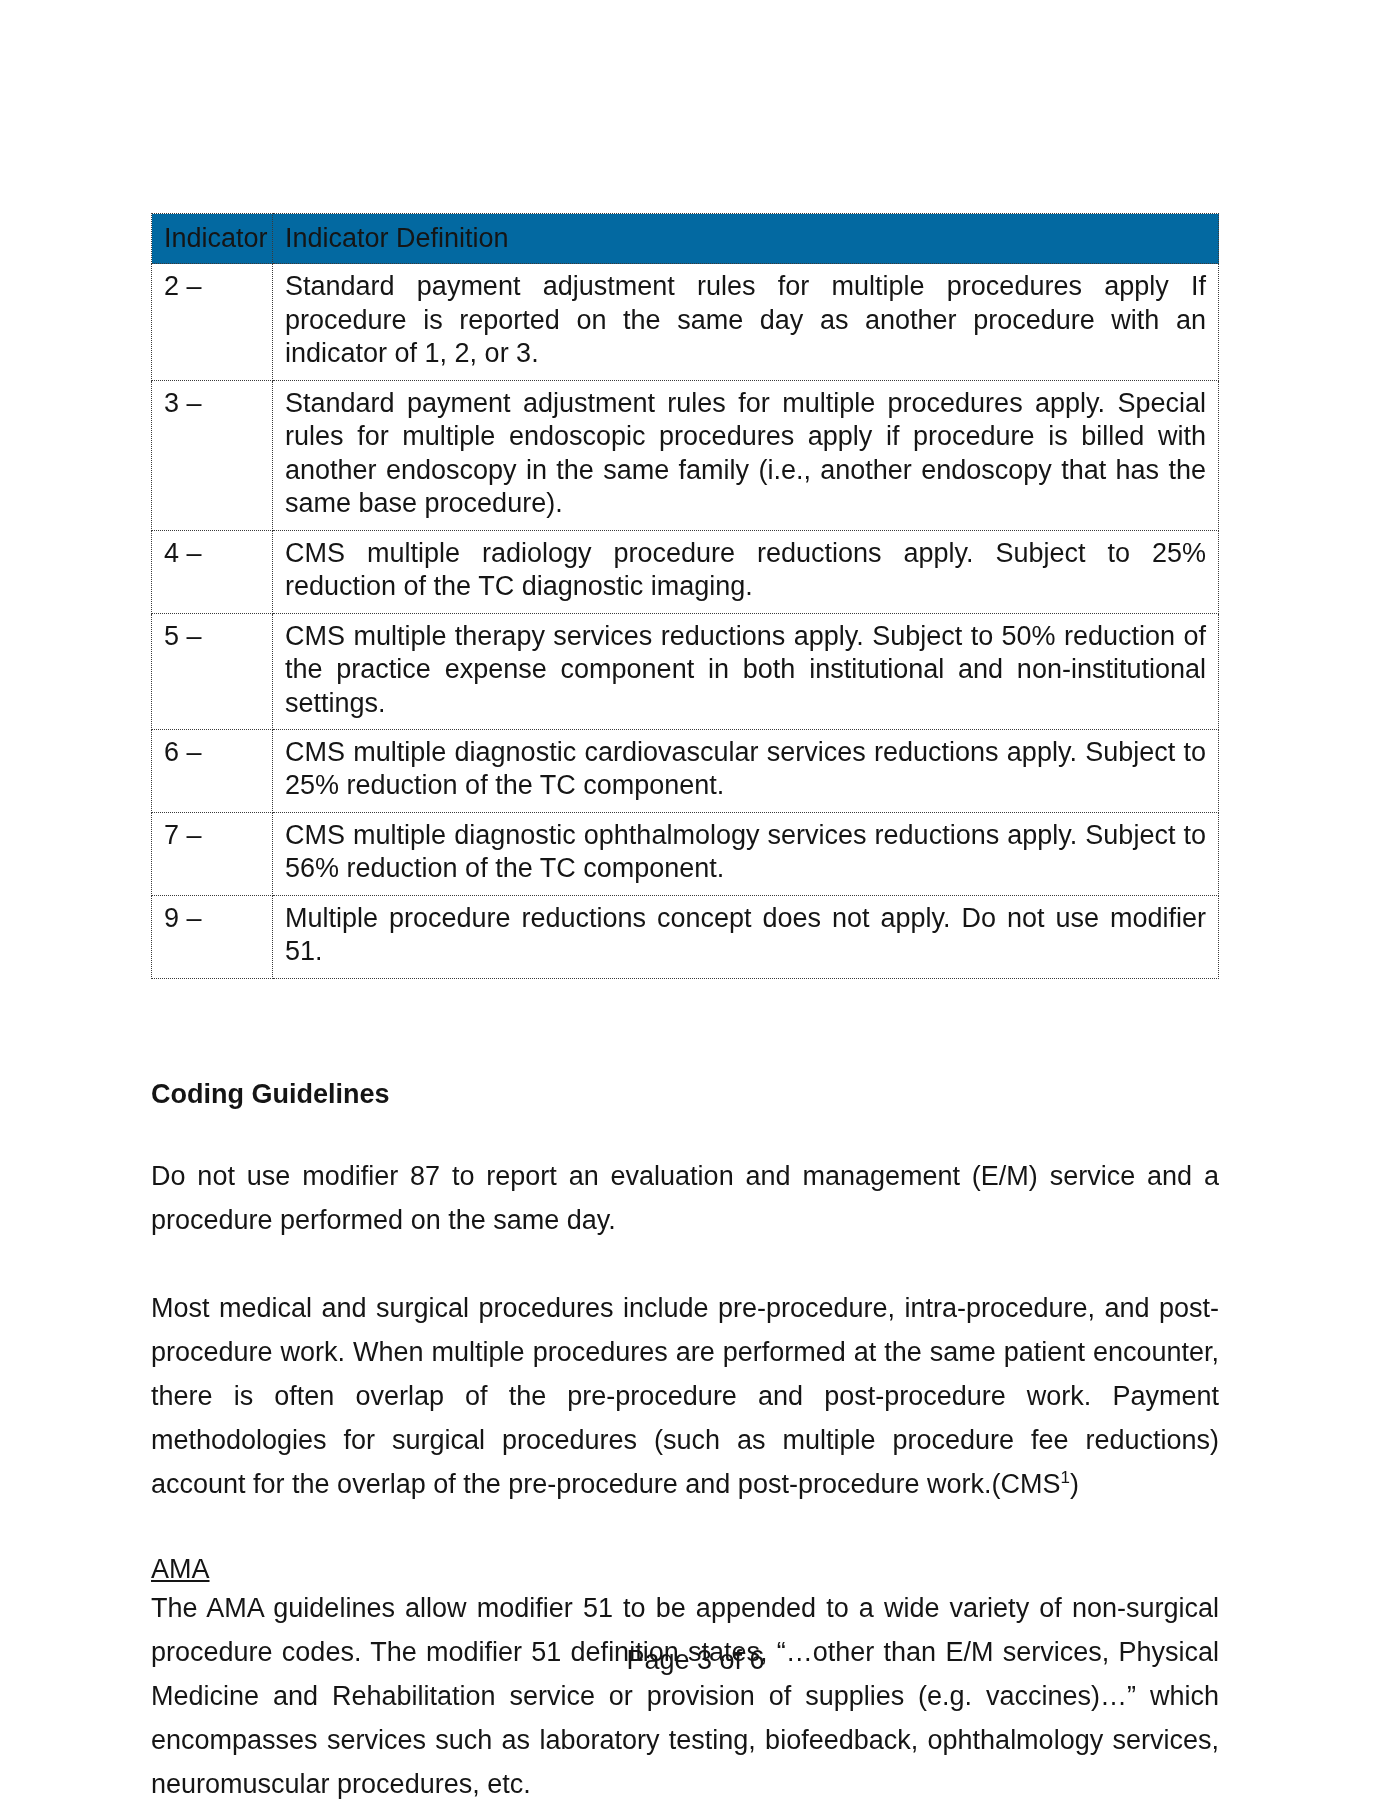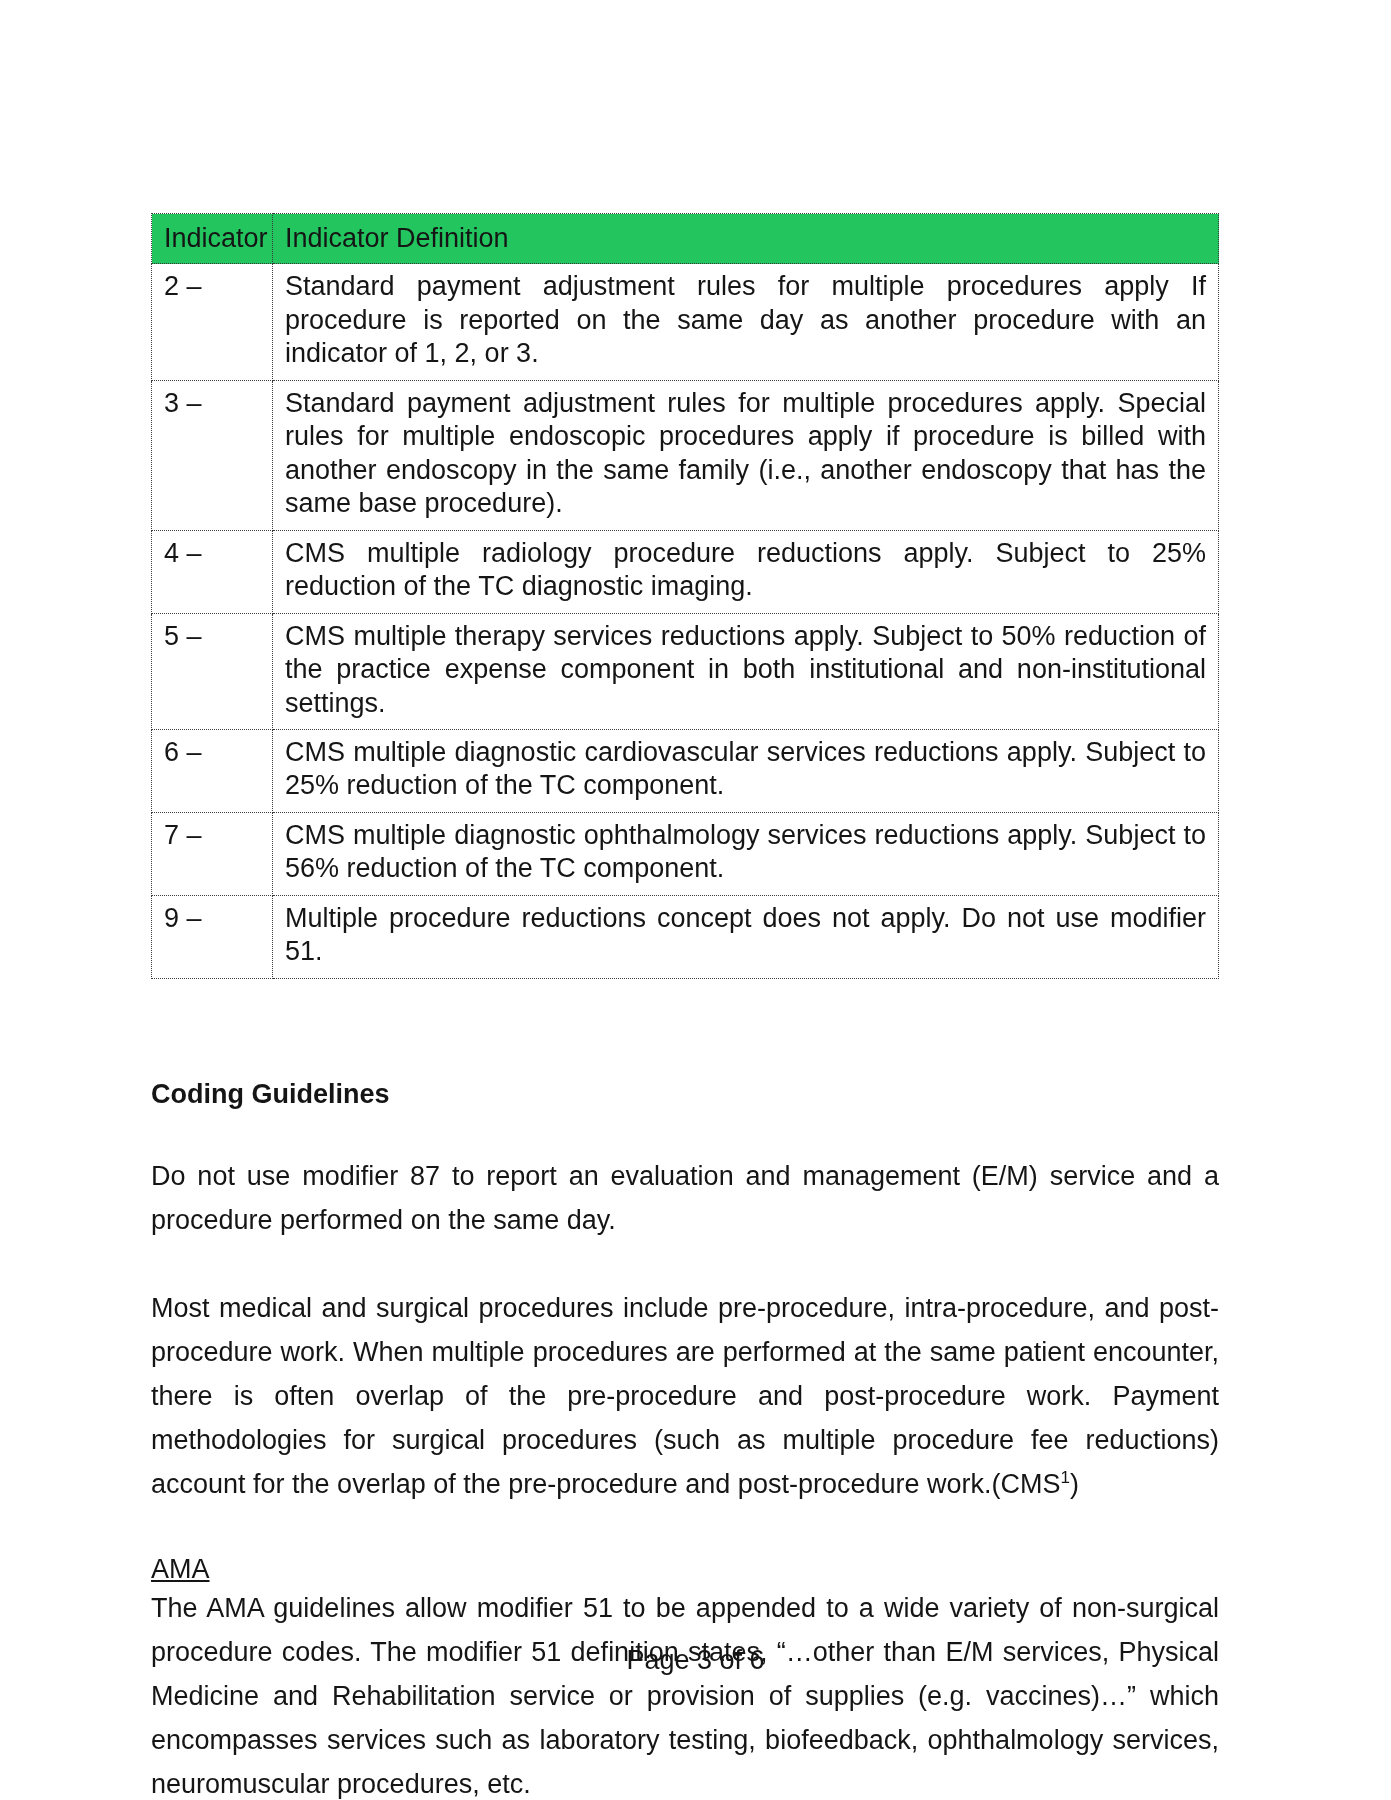--- a/index.html
+++ b/index.html
@@ -33,7 +33,7 @@
     vertical-align: top;
   }
   table.indicator-table th {
-    background: #22c55e;
+    background: #0369a1;
     font-weight: normal;
     text-align: left;
     padding: 8px 10px 9px 12px;

